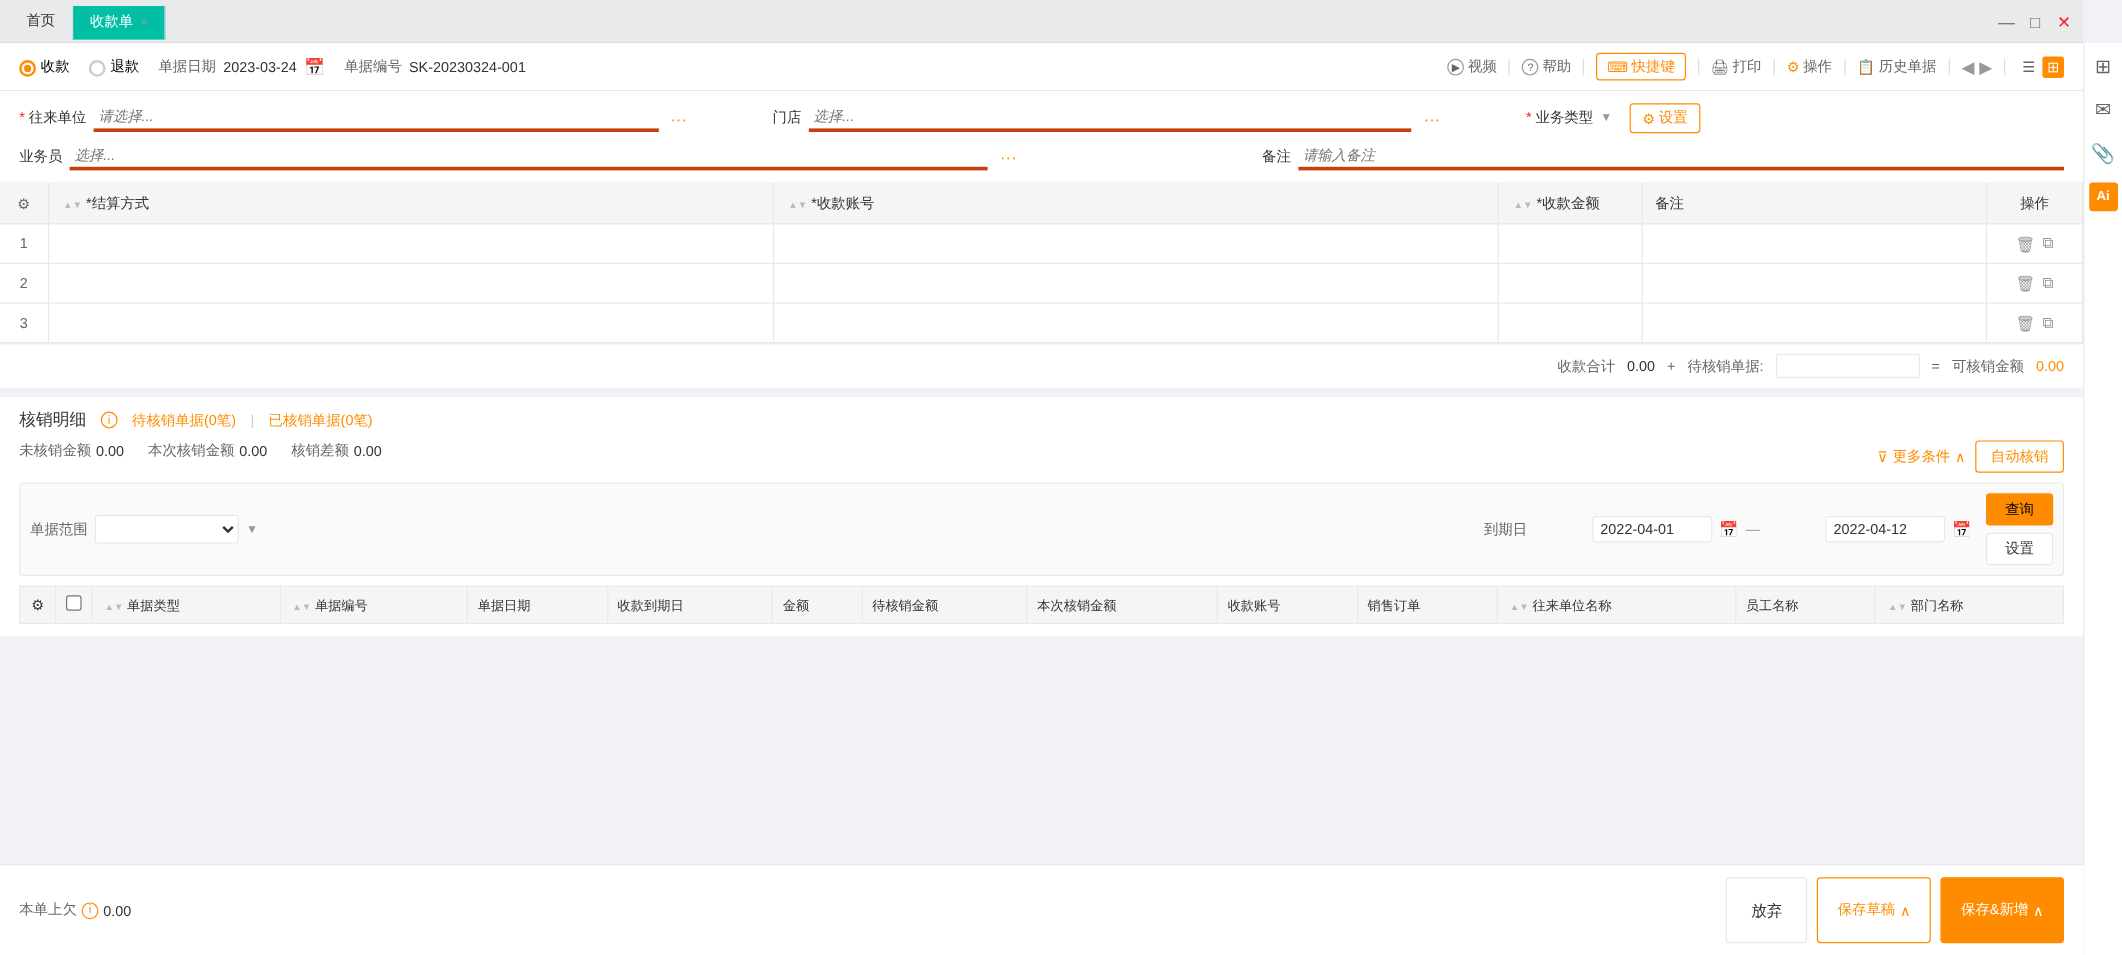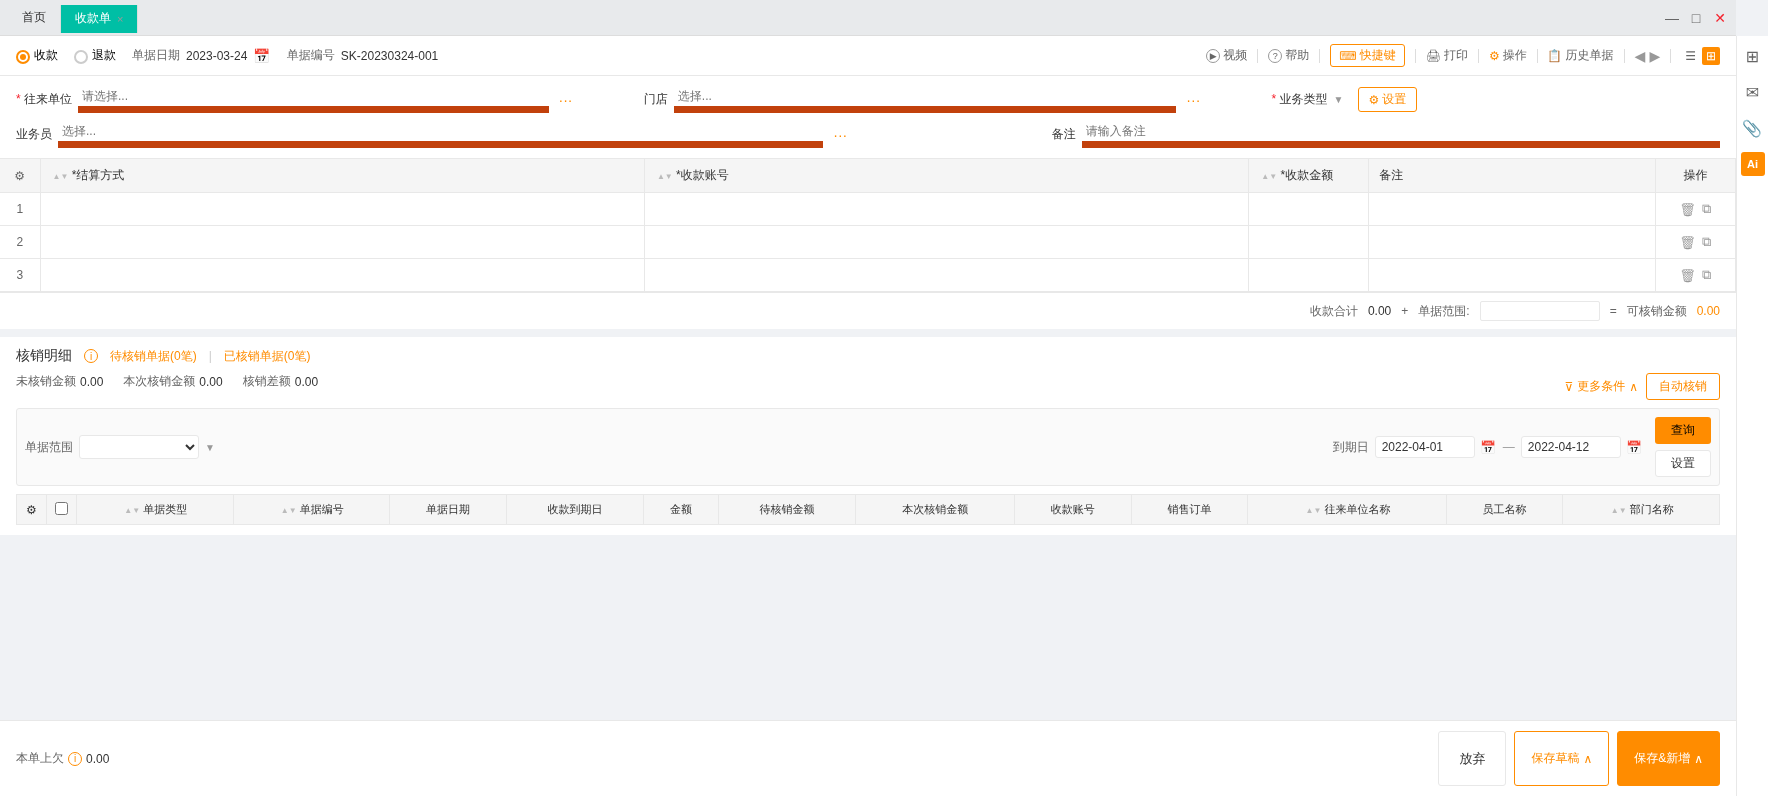--- a/index.html
+++ b/index.html
@@ -71,9 +71,10 @@
     .form-field { display: flex; align-items: center; gap: 6px; flex: 1; }
     .form-label { color: #333; white-space: nowrap; min-width: fit-content; }
     .form-input {
-      flex: 1; border: none; border-bottom: 7px solid #c2410c; outline: none;
+      flex: 1; border: none; border-bottom: 3px solid #c2410c; outline: none;
       padding: 3px 4px; color: #bbb; font-size: 12px; background: transparent;
       min-width: 0;
+      font-style: italic;
     }
     .more-btn { color: #ff8c00; cursor: pointer; font-size: 14px; padding: 0 4px; }
     .settings-btn {

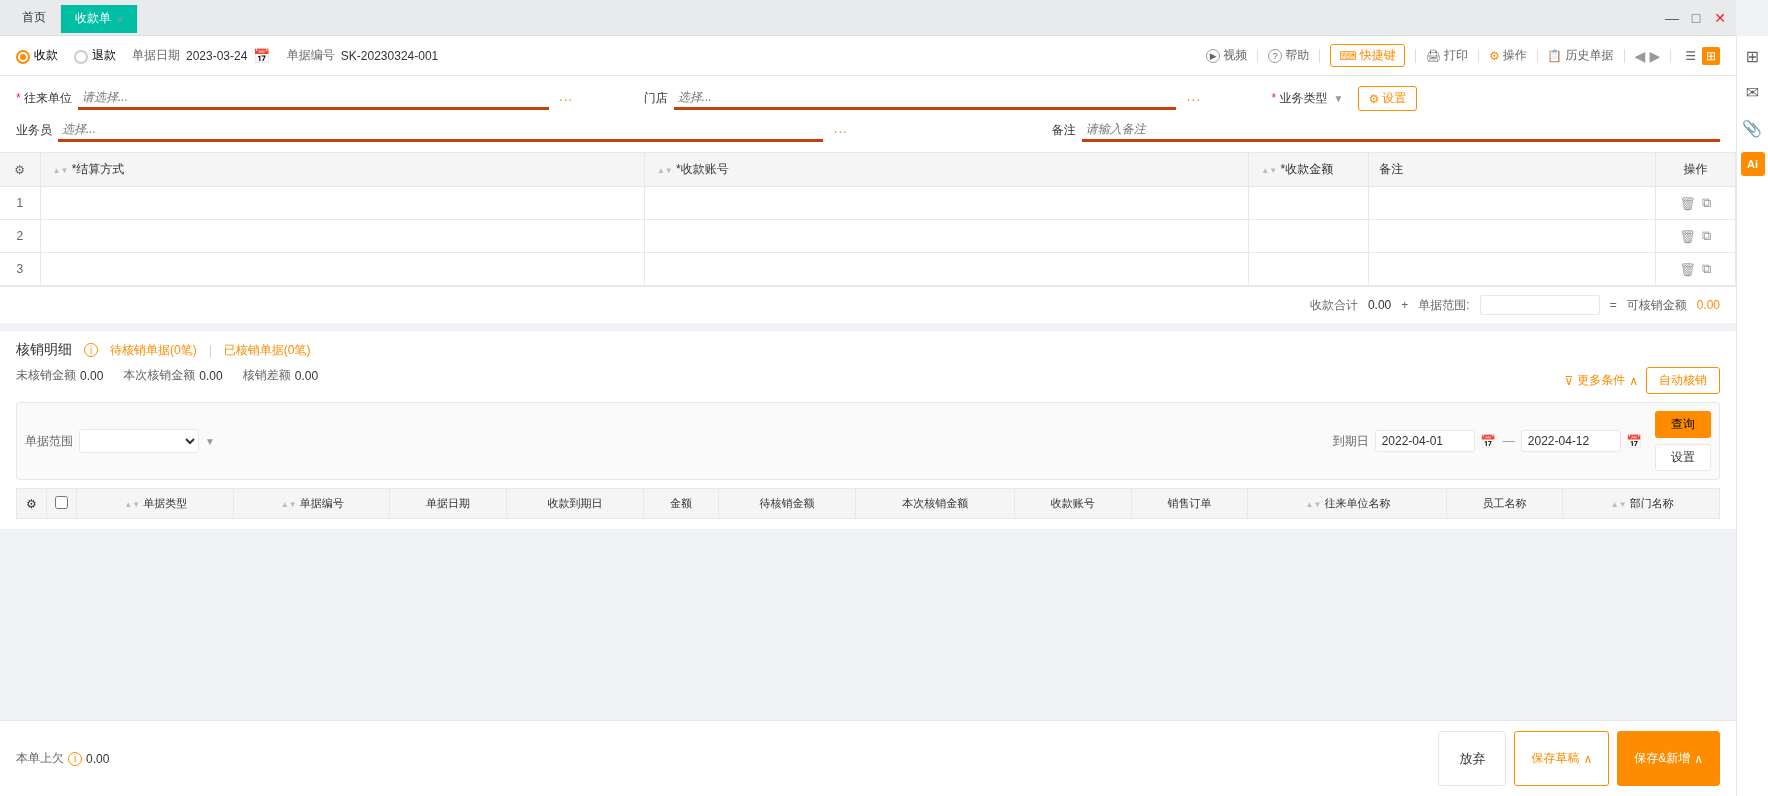--- a/index.html
+++ b/index.html
@@ -412,7 +412,7 @@
     <span class="sum-label">收款合计</span>
     <span class="sum-value">0.00</span>
     <span style="color:#666;">+</span>
-    <span class="sum-label">单据范围:</span>
+    <span class="sum-label">待核销单据:</span>
     <input class="sum-input" type="text" style="">
     <span style="color:#666;">=</span>
     <span class="sum-label">可核销金额</span>

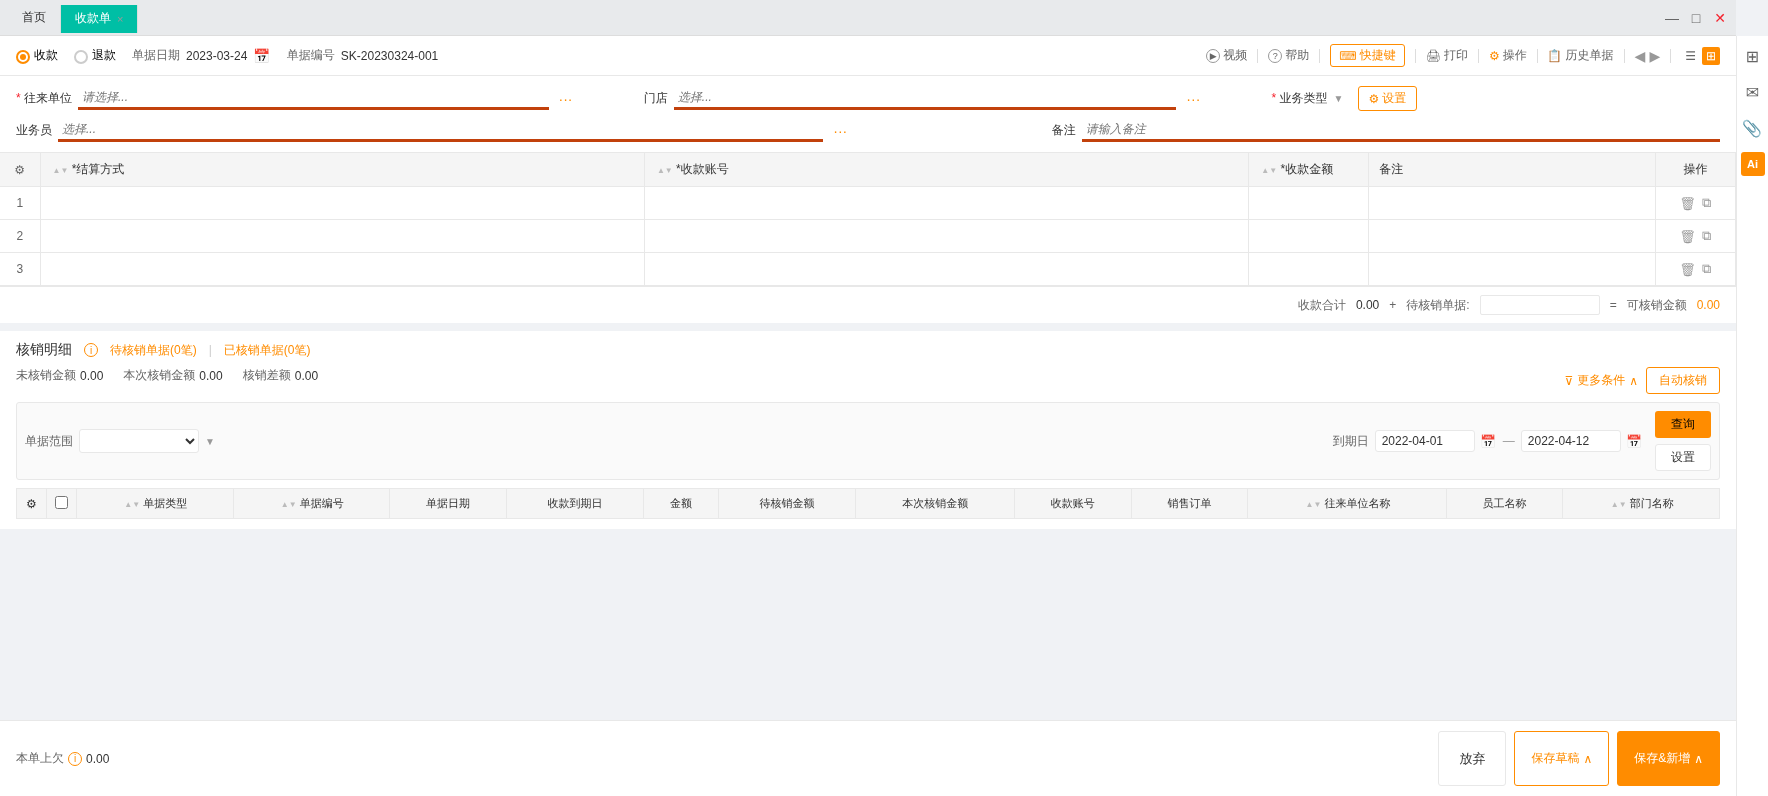--- a/index.html
+++ b/index.html
@@ -147,7 +147,7 @@
     .date-range { display: flex; align-items: center; gap: 6px; }
     .date-input {
       border: 1px solid #e8e8e8; border-radius: 3px; padding: 3px 6px;
-      outline: none; color: #333; background: #fff; width: 100px;
+      outline: none; color: #333; background: #fff; width: 100px; margin-left: 48px;
     }
     .cal-icon { color: #ff8c00; cursor: pointer; font-size: 13px; }
     .query-btn {

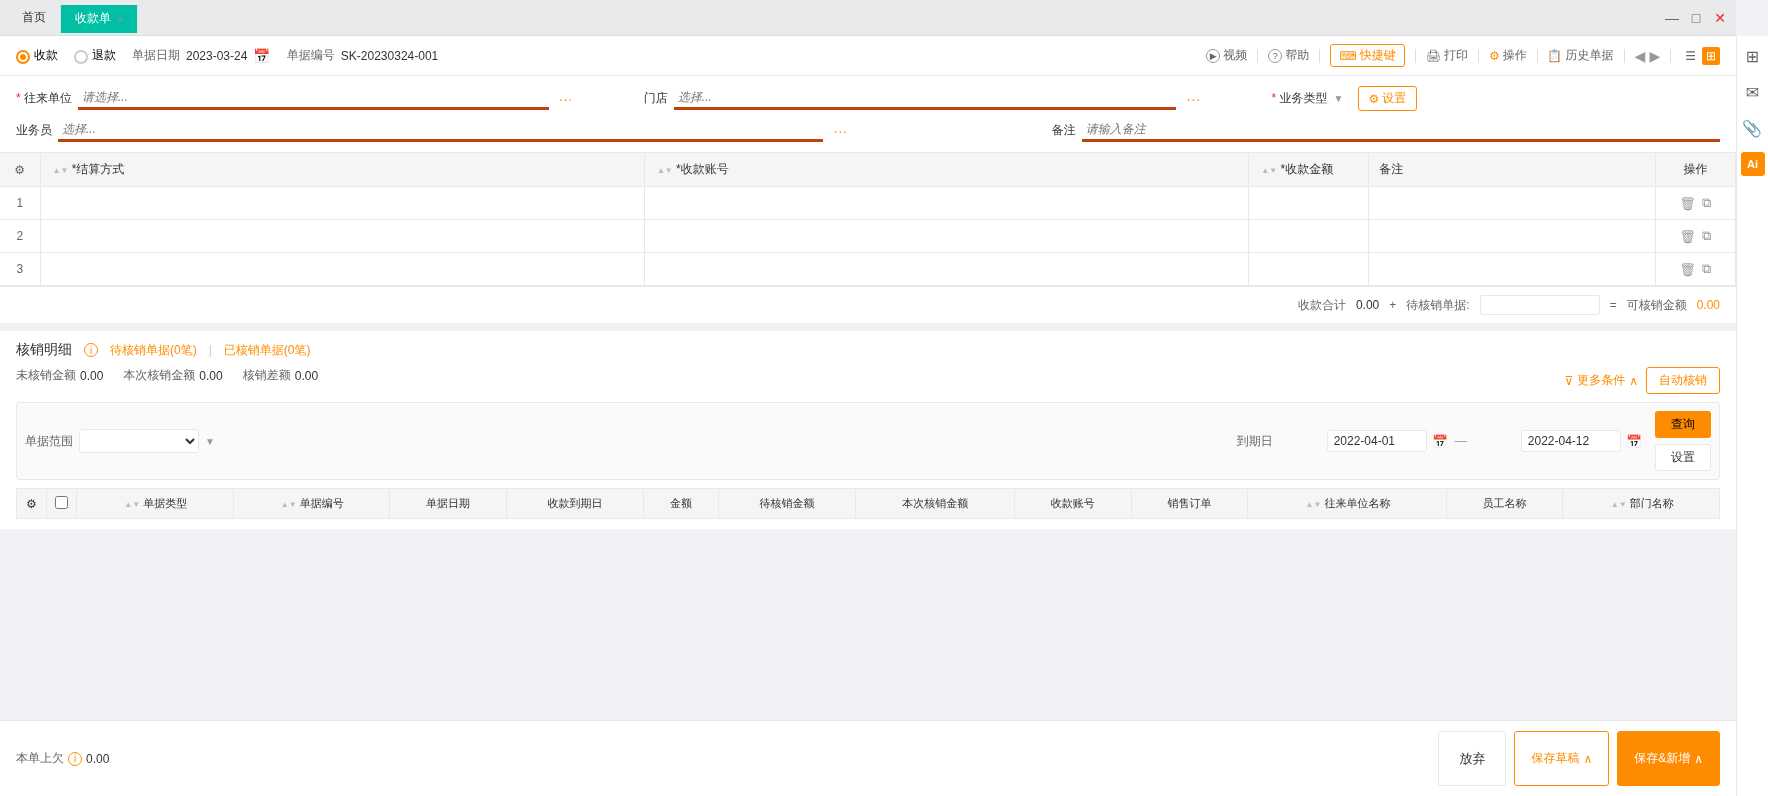--- a/index.html
+++ b/index.html
@@ -162,7 +162,7 @@
     .reconcile-table { width: 100%; border-collapse: collapse; }
     .reconcile-table thead tr { background: #f5f5f5; }
     .reconcile-table th {
-      padding: 7px 8px; text-align: center; font-weight: normal;
+      padding: 7px 8px; text-align: left; font-weight: normal;
       color: #333; border: 1px solid #e8e8e8; white-space: nowrap; font-size: 11px;
     }
     .reconcile-table th:first-child { width: 30px; text-align: center; }

